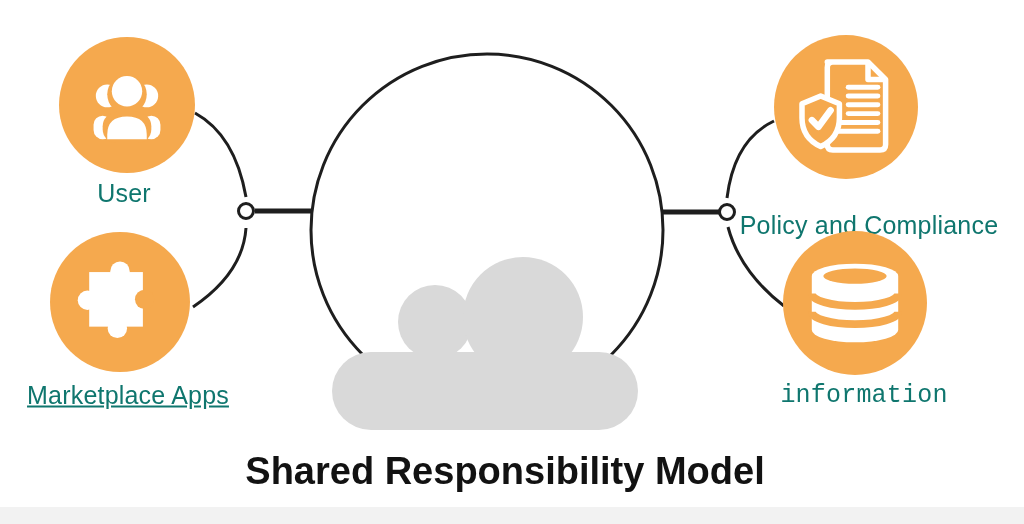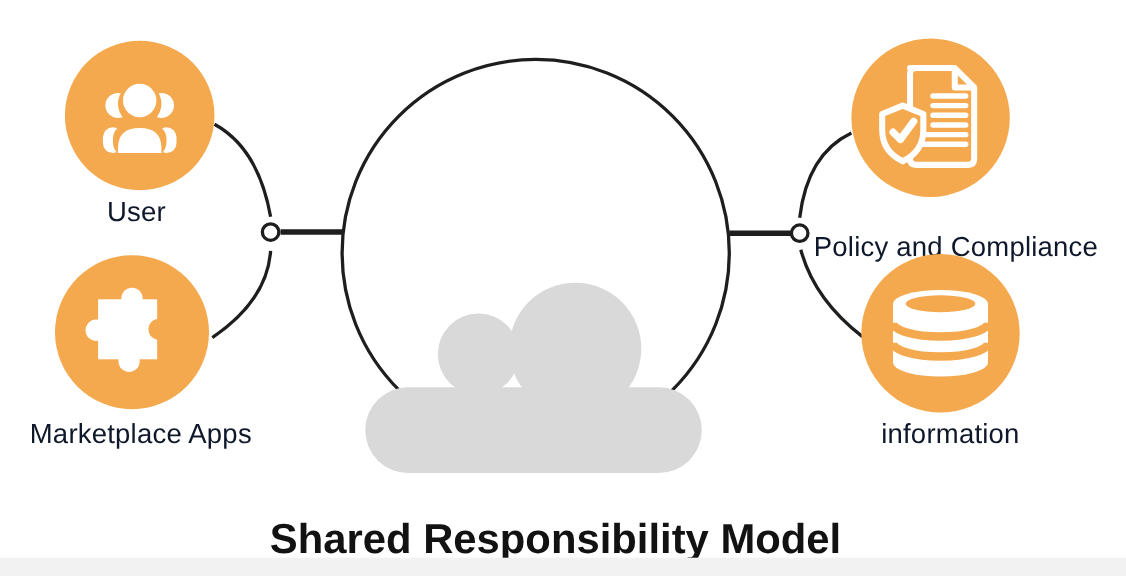--- a/index.html
+++ b/index.html
@@ -25,7 +25,7 @@
     position: absolute;
     transform: translate(-50%, -50%);
     font-size: 25px;
-    color: #0f172a;
+    color: #0f766e;
     white-space: nowrap;
     letter-spacing: 0.2px;
   }

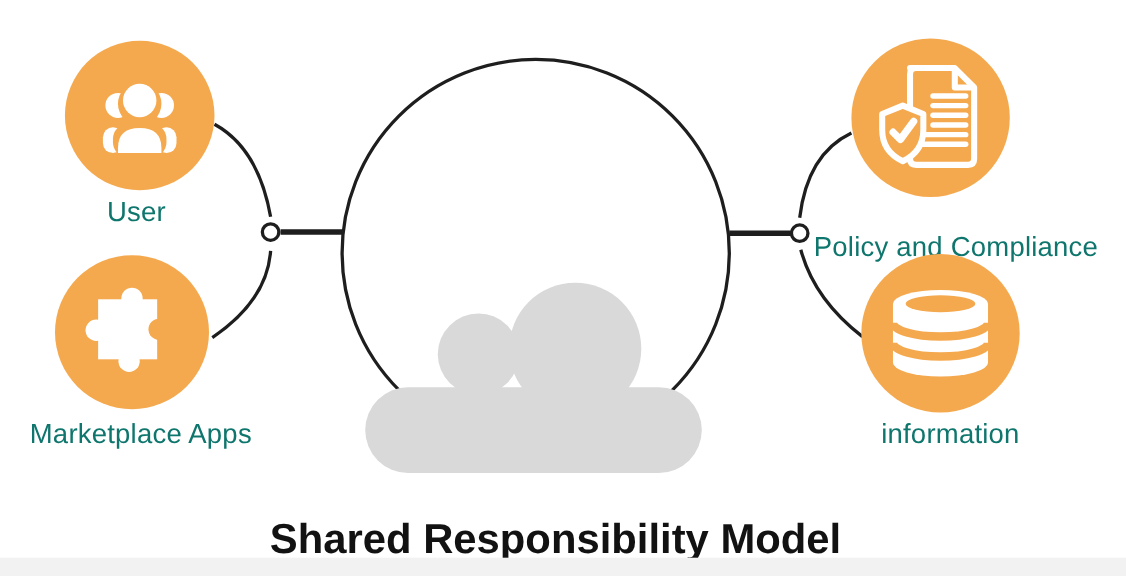--- a/index.html
+++ b/index.html
@@ -107,7 +107,7 @@
       <circle cx="78" cy="47" r="11" fill="#F5A94E"></circle>
     </svg>
   </div>
-  <div class="label" style="left:128px; top:395px;">Marketplace Apps</div>
+  <div class="label" style="left:128px; top:395px;text-decoration:underline;">Marketplace Apps</div>
 
   <div class="bubble" style="left:774px; top:35px; width:144px; height:144px;">
     <svg width="110" height="110" viewBox="0 0 100 100">

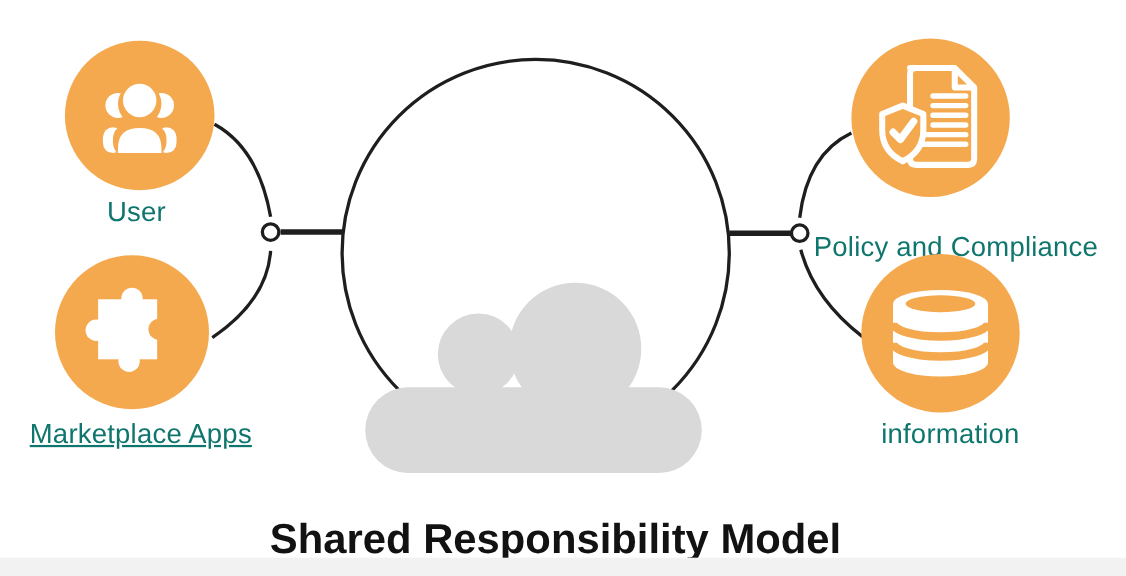--- a/index.html
+++ b/index.html
@@ -137,7 +137,7 @@
       <path d="M5,59 a45,13 0 0 0 90,0" fill="none" stroke="#F5A94E" stroke-width="8"></path>
     </svg>
   </div>
-  <div class="label" style="left:864px; top:395px;">information</div>
+  <div class="label" style="left:864px; top:395px;font-family:Liberation Mono, monospace;">information</div>
 
 
   <div class="title" style="left:505px; top:471px;">Shared Responsibility Model</div>

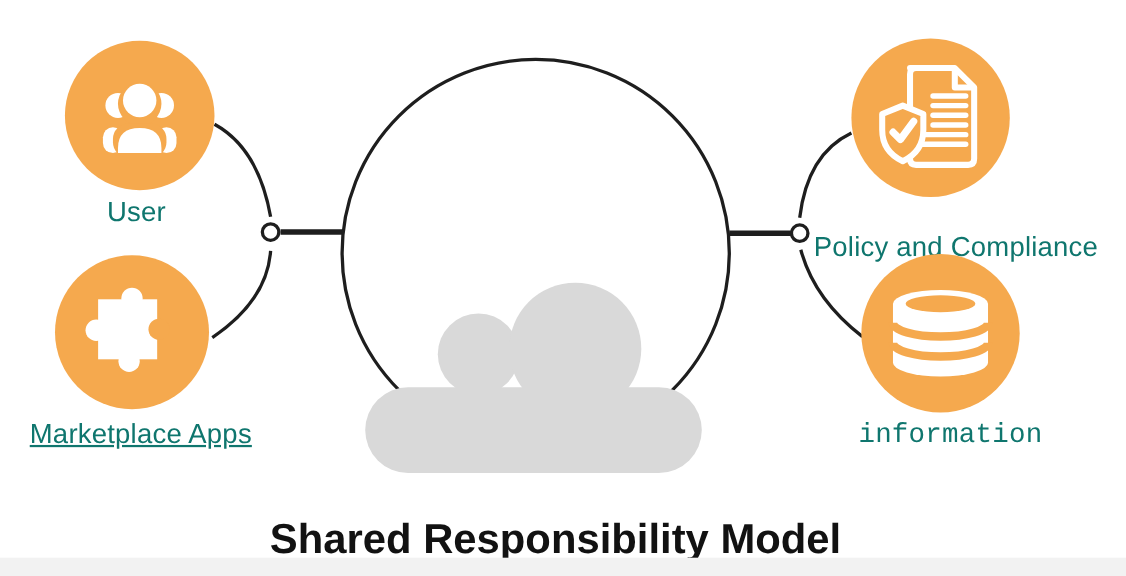--- a/index.html
+++ b/index.html
@@ -45,7 +45,6 @@
     font-weight: 700;
     color: #121212;
     white-space: nowrap;
-    margin-top: 20px;
   }
   .bottom-strip {
     position: absolute;

